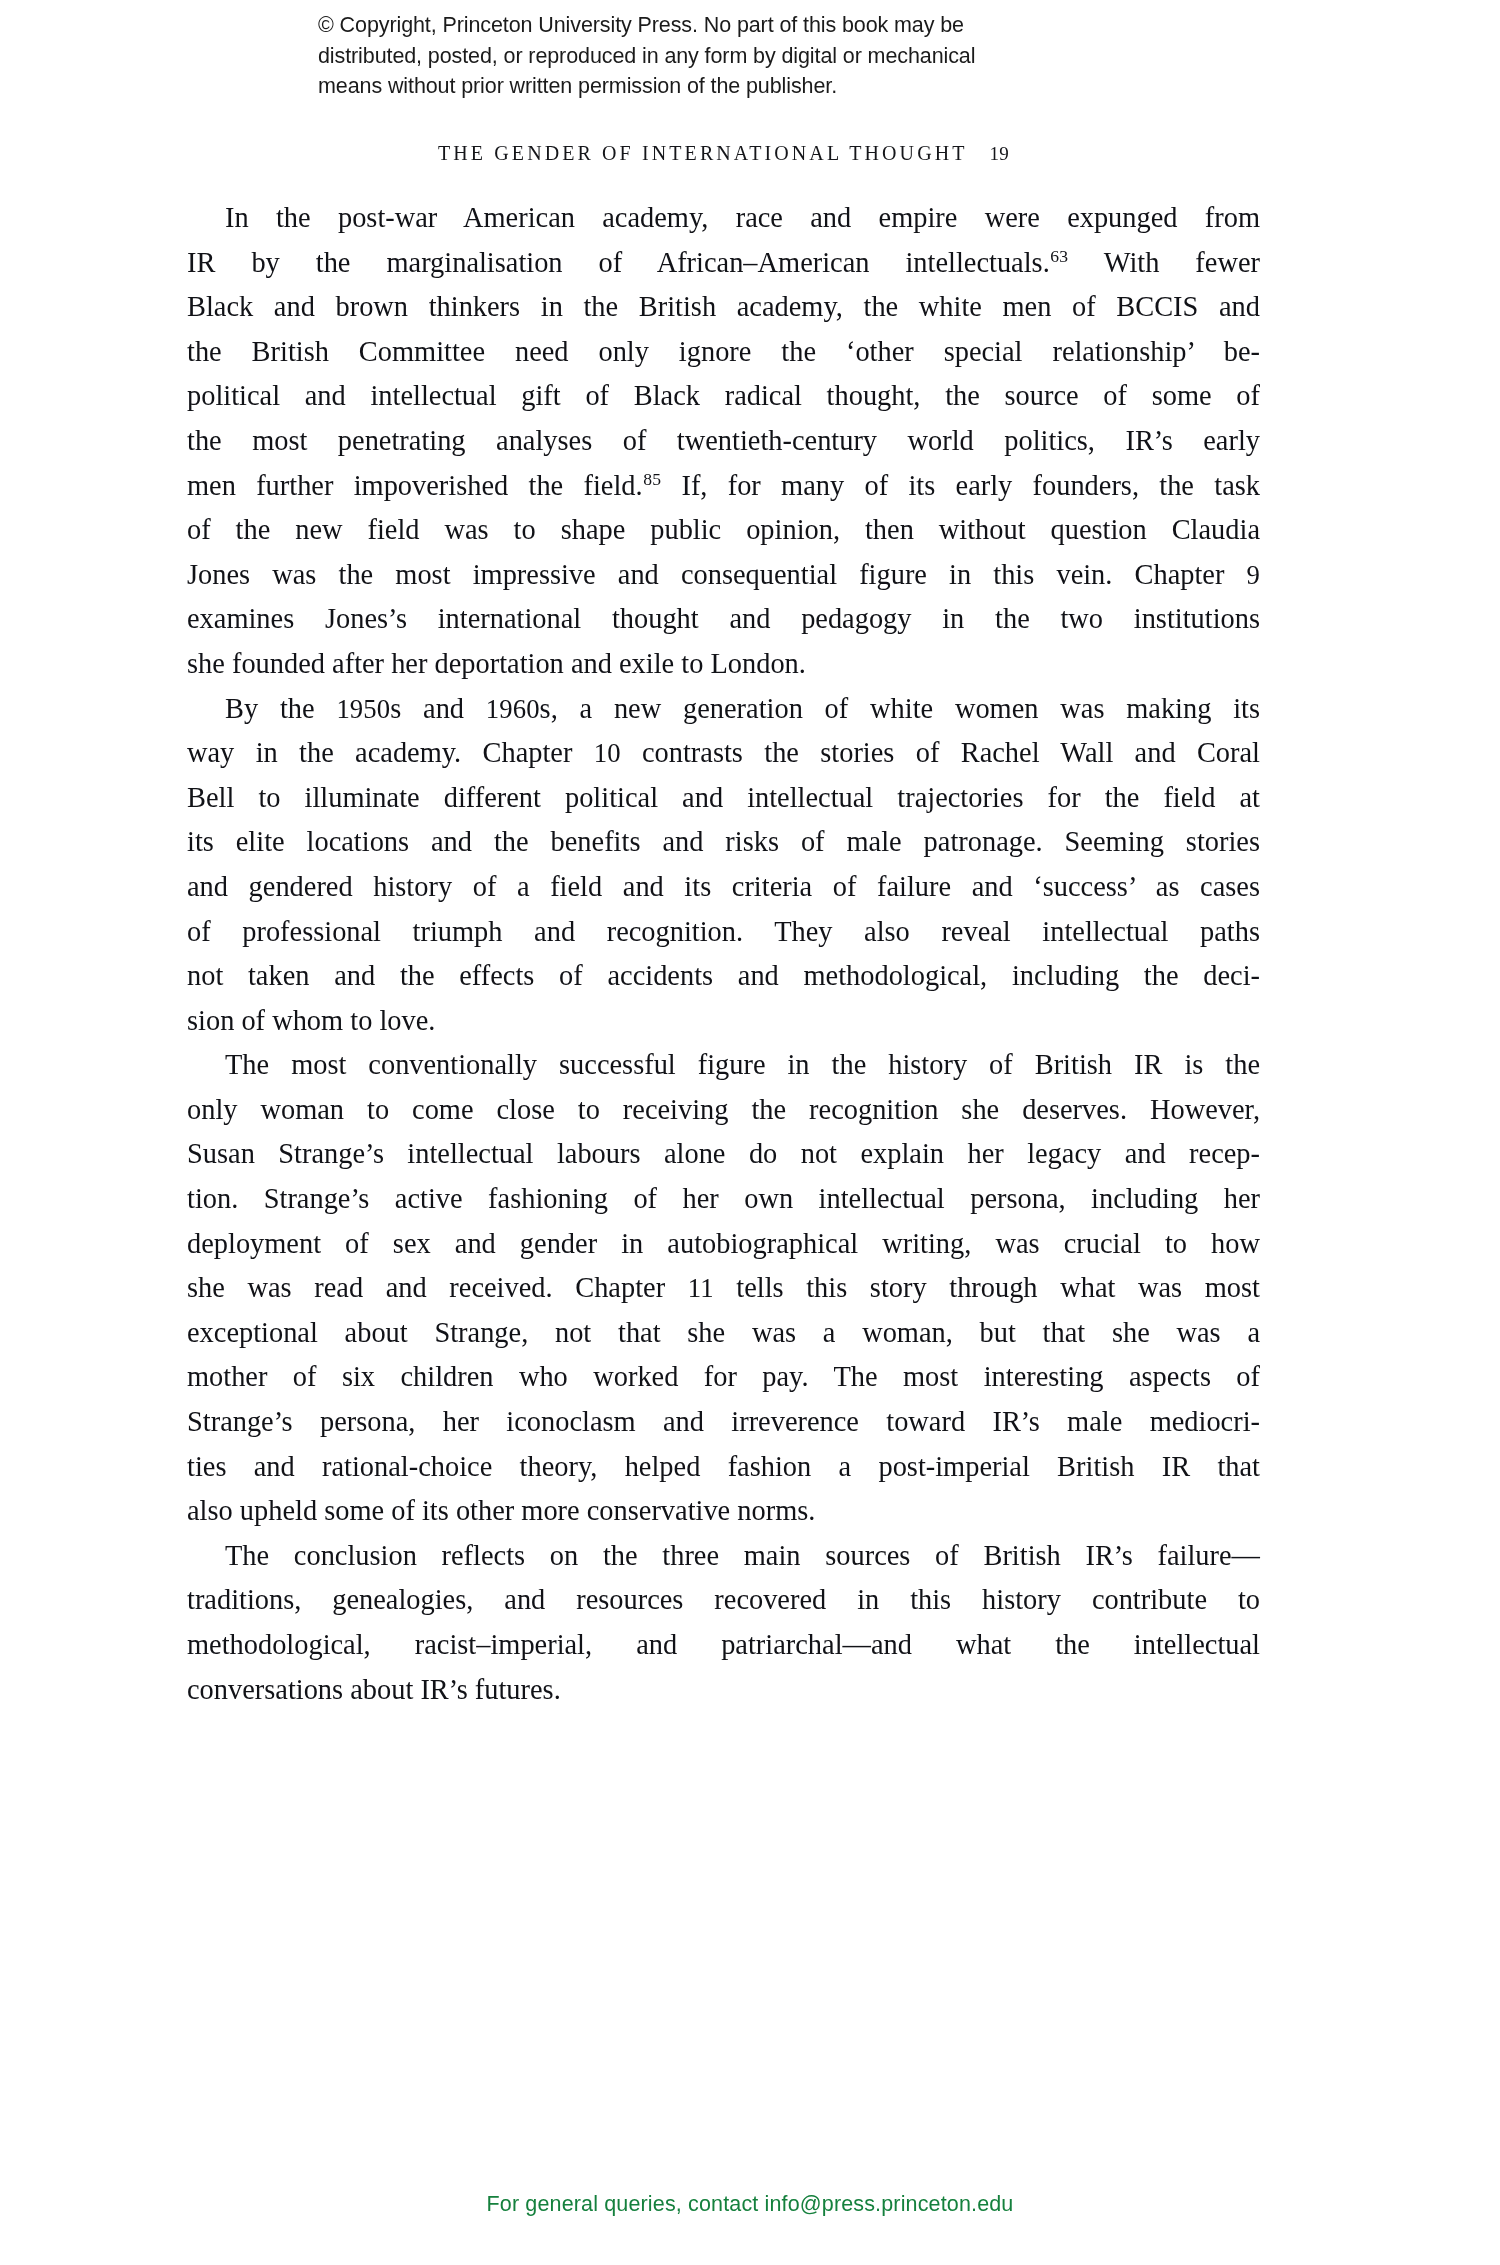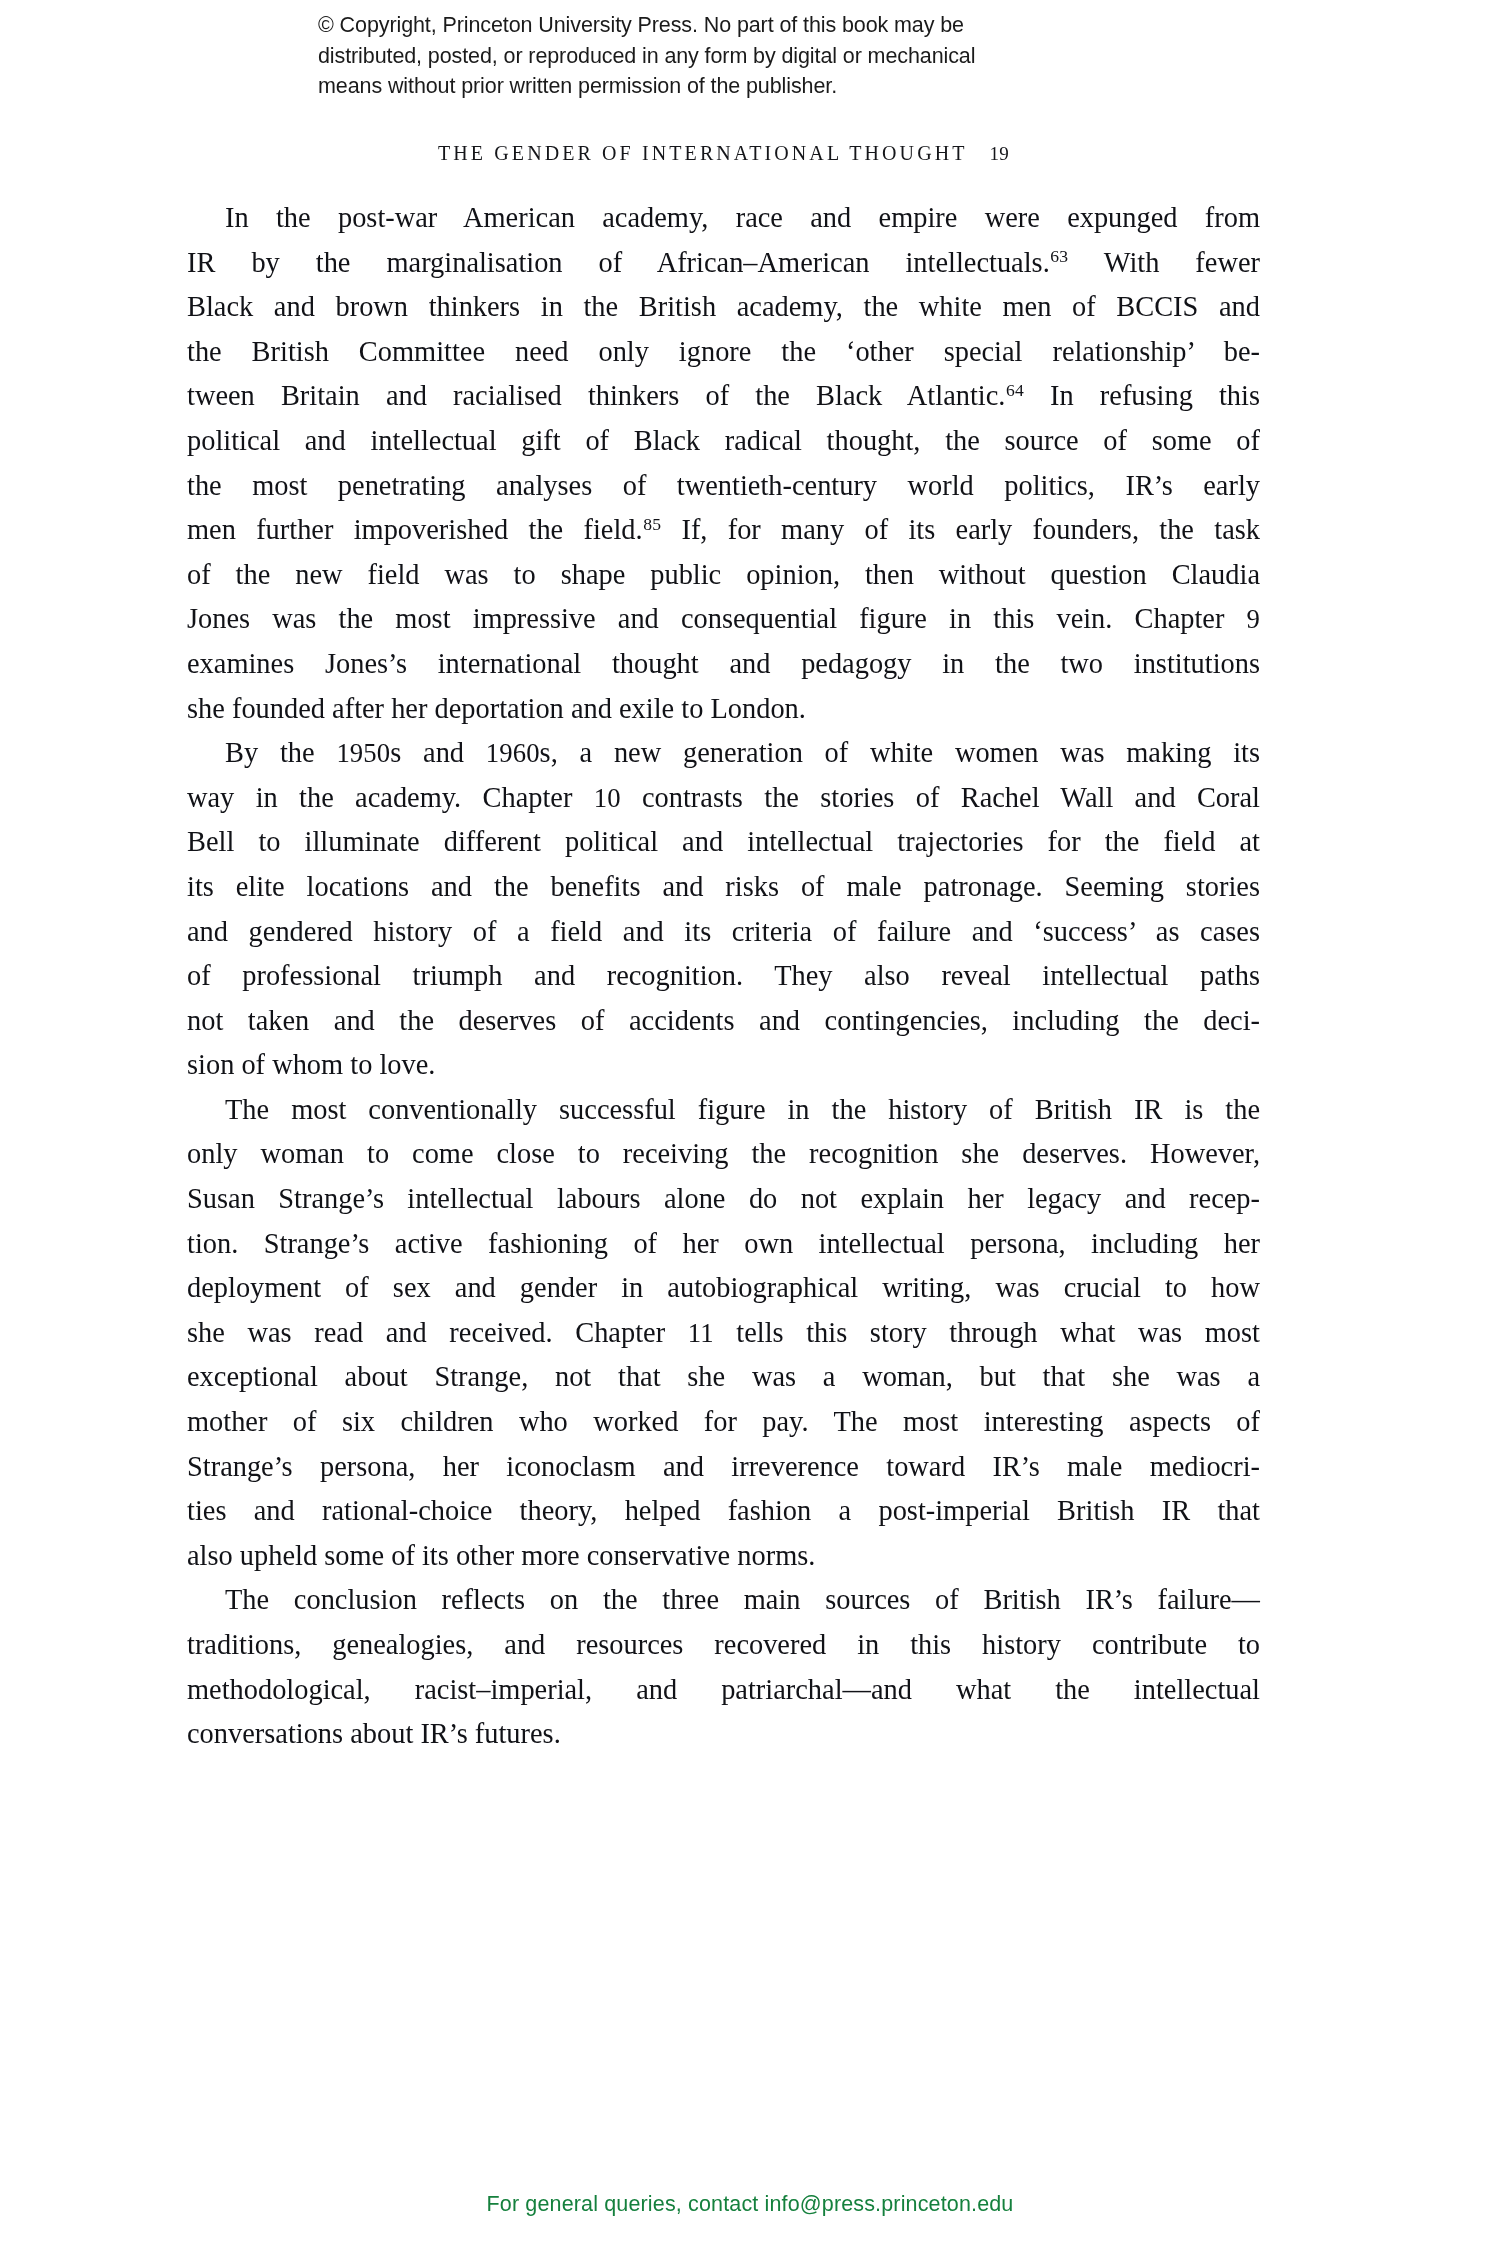--- a/index.html
+++ b/index.html
@@ -144,7 +144,6 @@
       <span class="ln j"><span>IR by the marginalisation of African–American intellectuals.</span><sup class="fn">63</sup><span> With fewer</span></span>
       <span class="ln j"><span>Black and brown thinkers in the British academy, the white men of BCCIS and</span></span>
       <span class="ln j"><span>the British Committee need only ignore the ‘other special relationship’ be-</span></span>
-      <span class="ln j"><span>tween Britain and racialised thinkers of the Black Atlantic.</span><sup class="fn">64</sup><span> In refusing this</span></span>
       <span class="ln j"><span>political and intellectual gift of Black radical thought, the source of some of</span></span>
       <span class="ln j"><span>the most penetrating analyses of twentieth-century world politics, IR’s early</span></span>
       <span class="ln j"><span>men further impoverished the field.</span><sup class="fn">85</sup><span> If, for many of its early founders, the task</span></span>

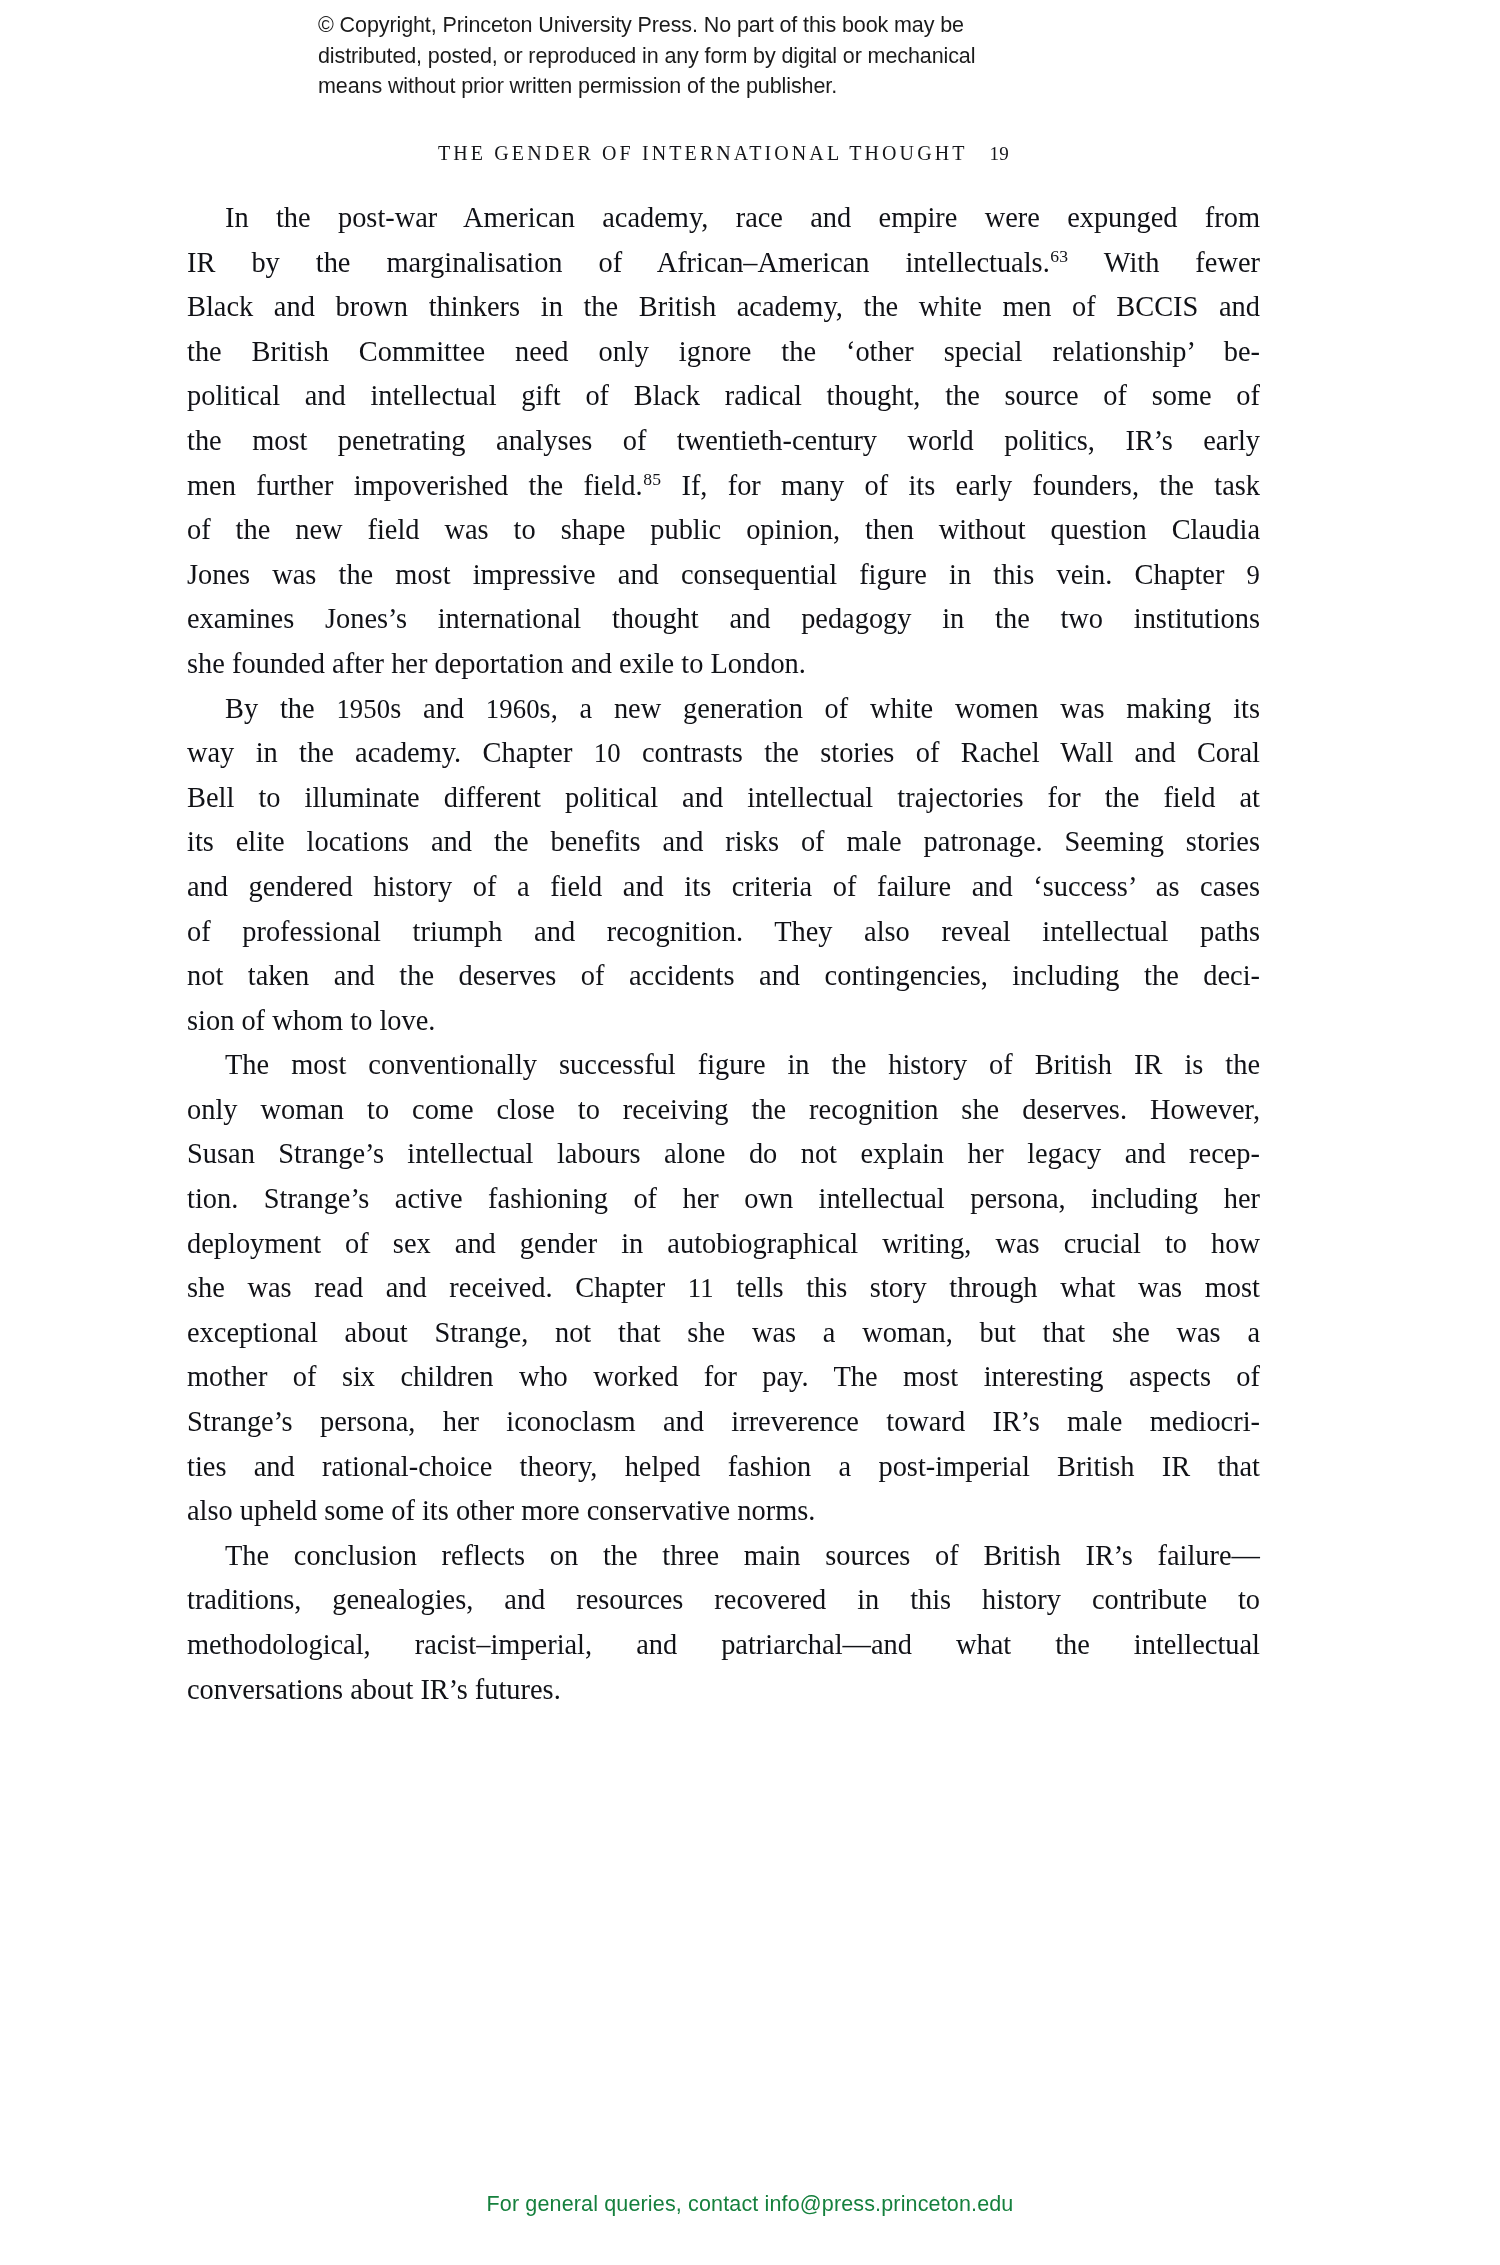--- a/index.html
+++ b/index.html
@@ -160,7 +160,7 @@
       <span class="ln j"><span>its elite locations and the benefits and risks of male patronage. Seeming stories</span></span>
       <span class="ln j"><span>and gendered history of a field and its criteria of failure and ‘success’ as cases</span></span>
       <span class="ln j"><span>of professional triumph and recognition. They also reveal intellectual paths</span></span>
-      <span class="ln j"><span>not taken and the deserves of accidents and contingencies, including the deci-</span></span>
+      <span class="ln j"><span>not taken and the effects of accidents and methodological, including the deci-</span></span>
       <span class="ln last"><span>sion of whom to love.</span></span>
     </p>
 

